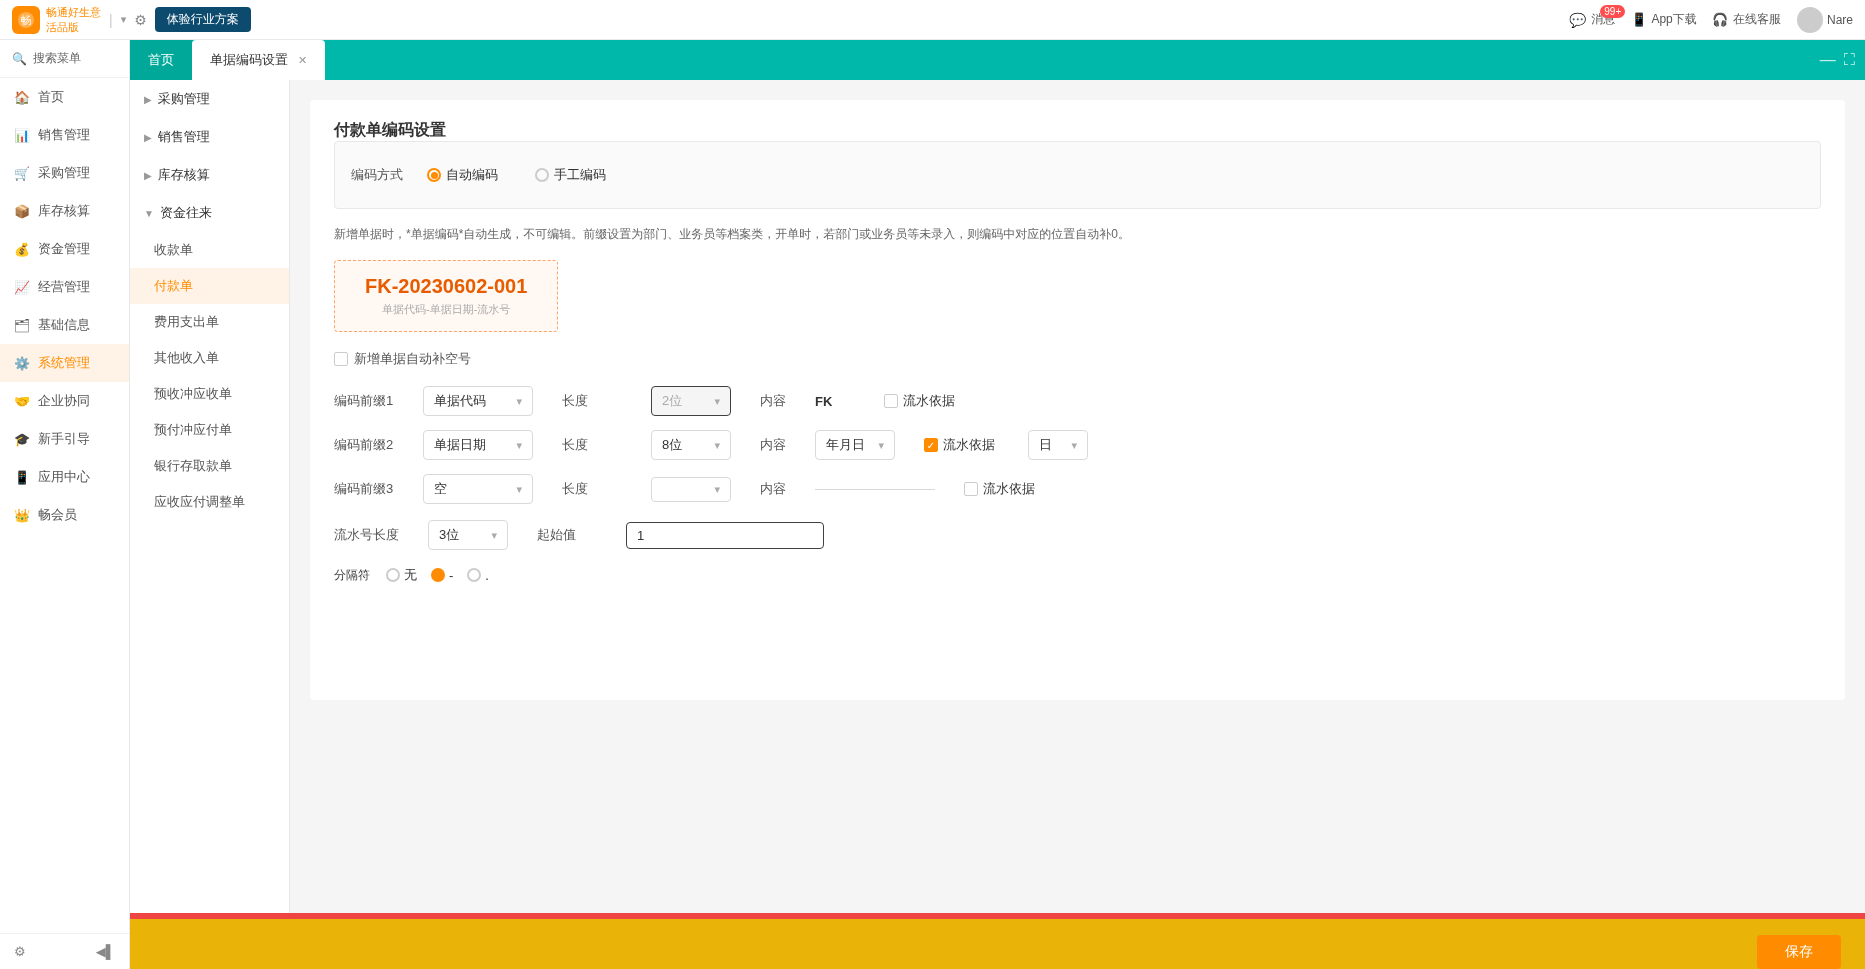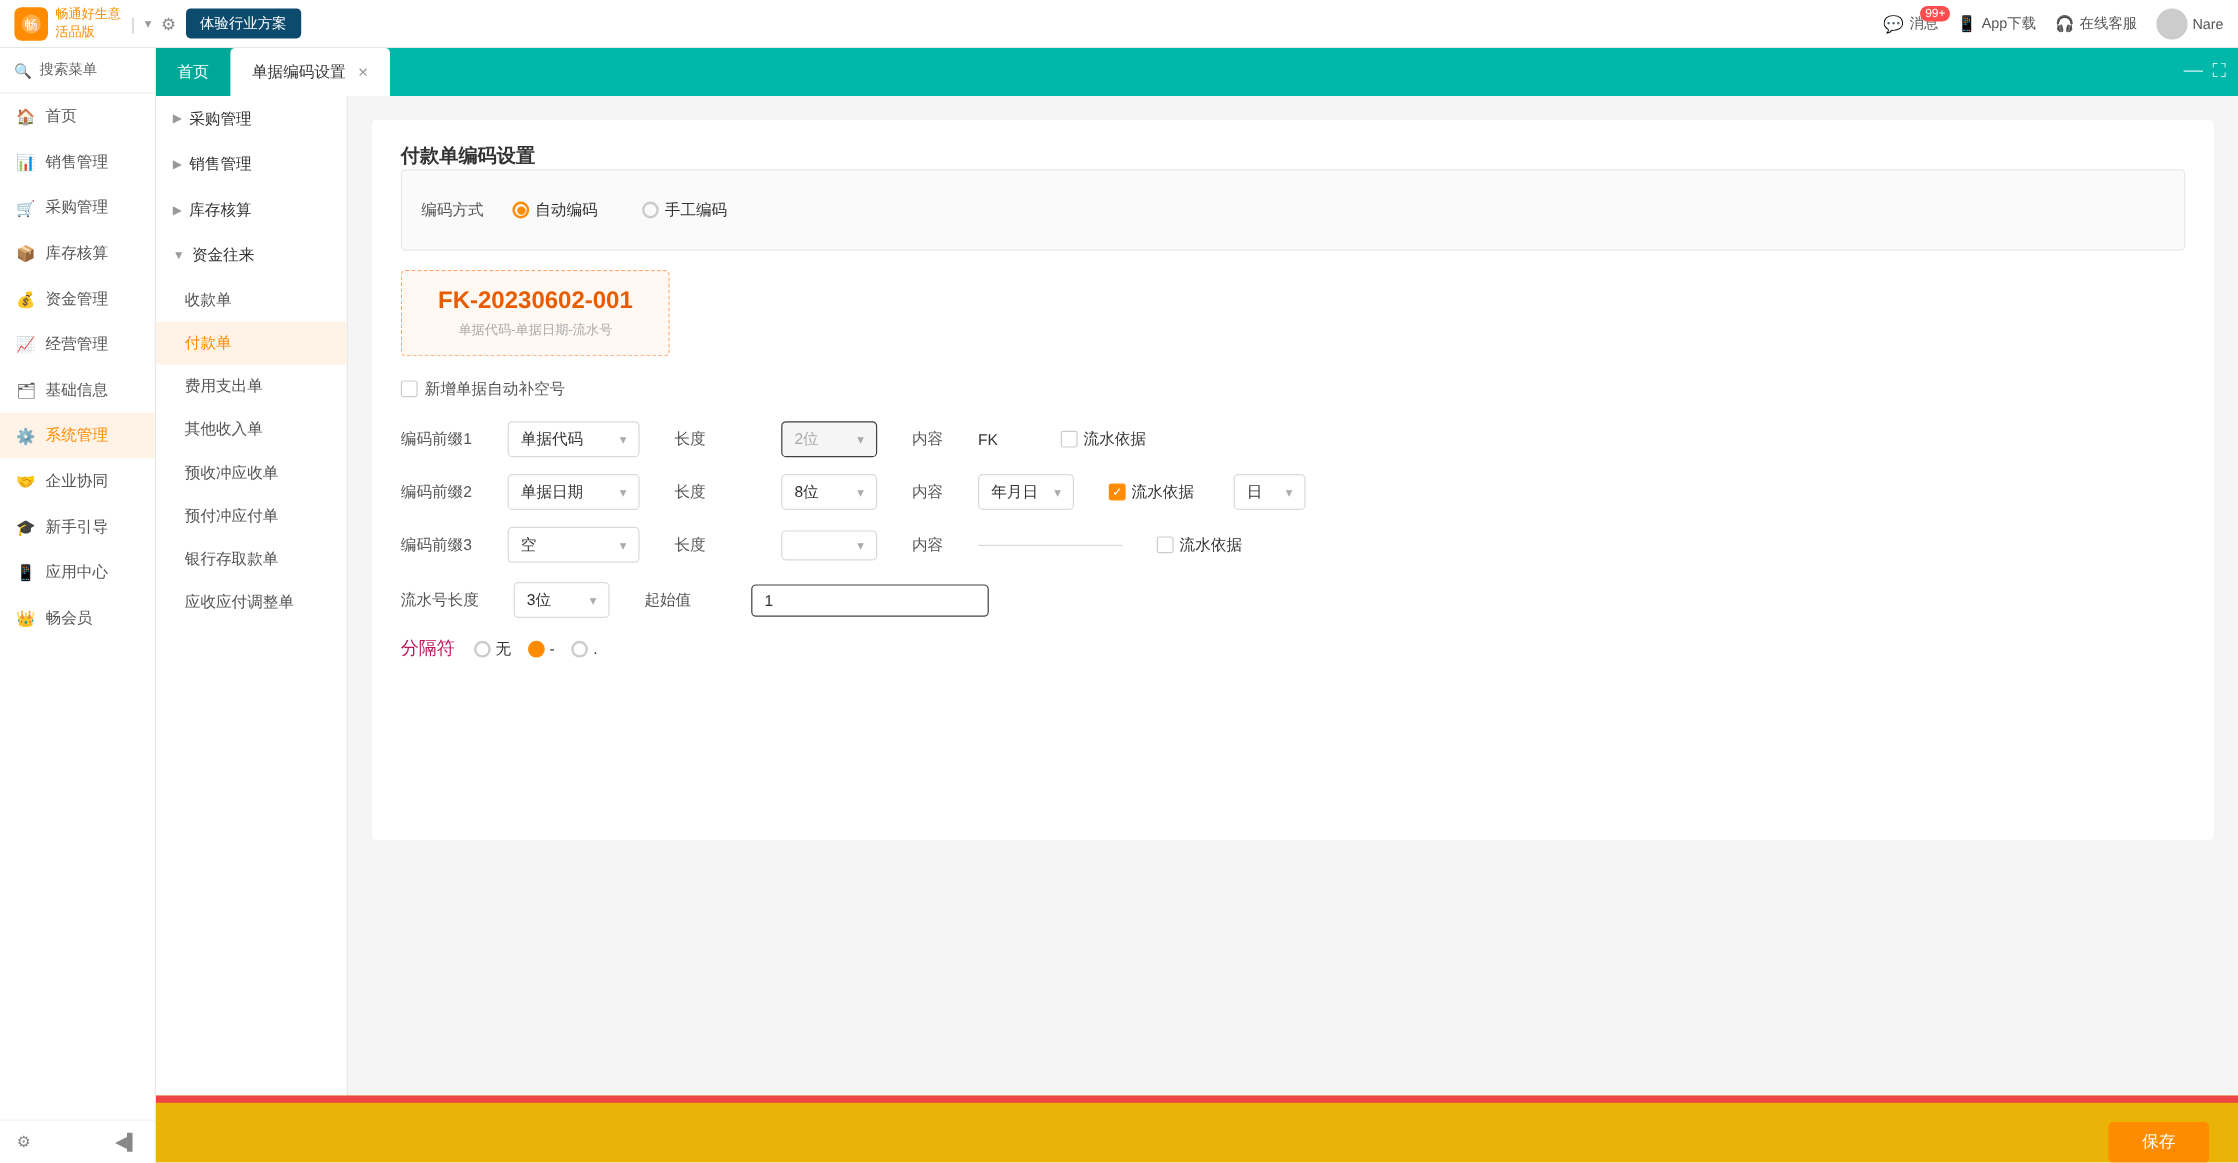--- a/index.html
+++ b/index.html
@@ -466,6 +466,7 @@
           </div>
 
           
+          <div class="info-text">新增单据时，*单据编码*自动生成，不可编辑。前缀设置为部门、业务员等档案类，开单时，若部门或业务员等未录入，则编码中对应的位置自动补0。</div>
 
           
           <div class="code-preview">

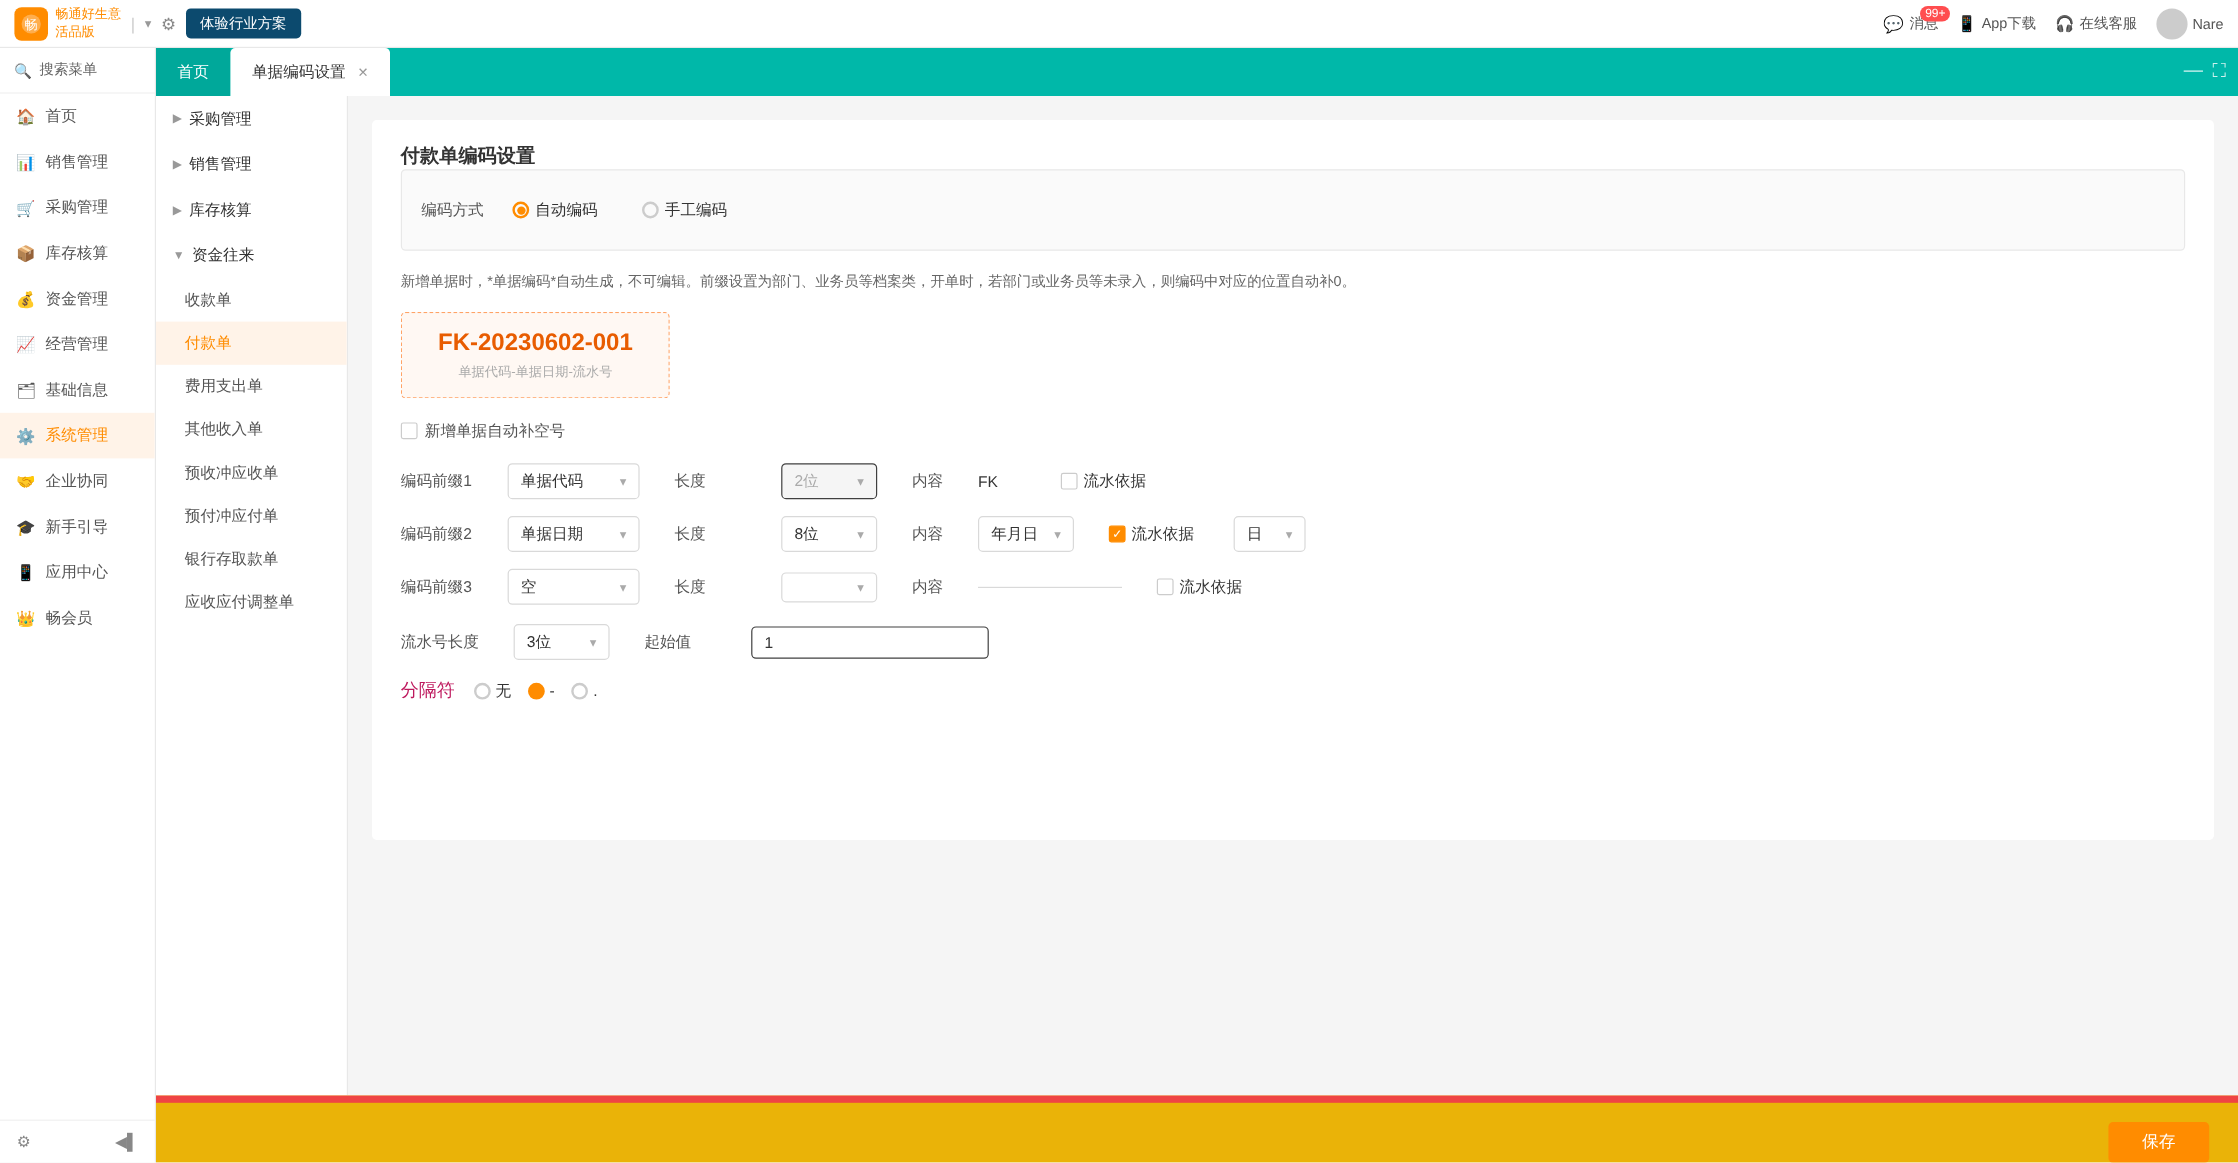--- a/index.html
+++ b/index.html
@@ -225,7 +225,7 @@
     }
     .form-input.disabled { background: #f5f5f5; color: #aaa; }
     .content-label { font-size: 13px; color: #555; white-space: nowrap; }
-    .content-value { font-size: 13px; color: #333; min-width: 40px; }
+    .content-value { font-size: 13px; color: #333; min-width: 40px; font-weight: bold; }
     .waterfall-check { display: flex; align-items: center; gap: 5px; }
     .wf-checkbox { width: 14px; height: 14px; border: 1.5px solid #ff8c00; border-radius: 2px; cursor: pointer; }
     .wf-checkbox.checked { background: #ff8c00; }

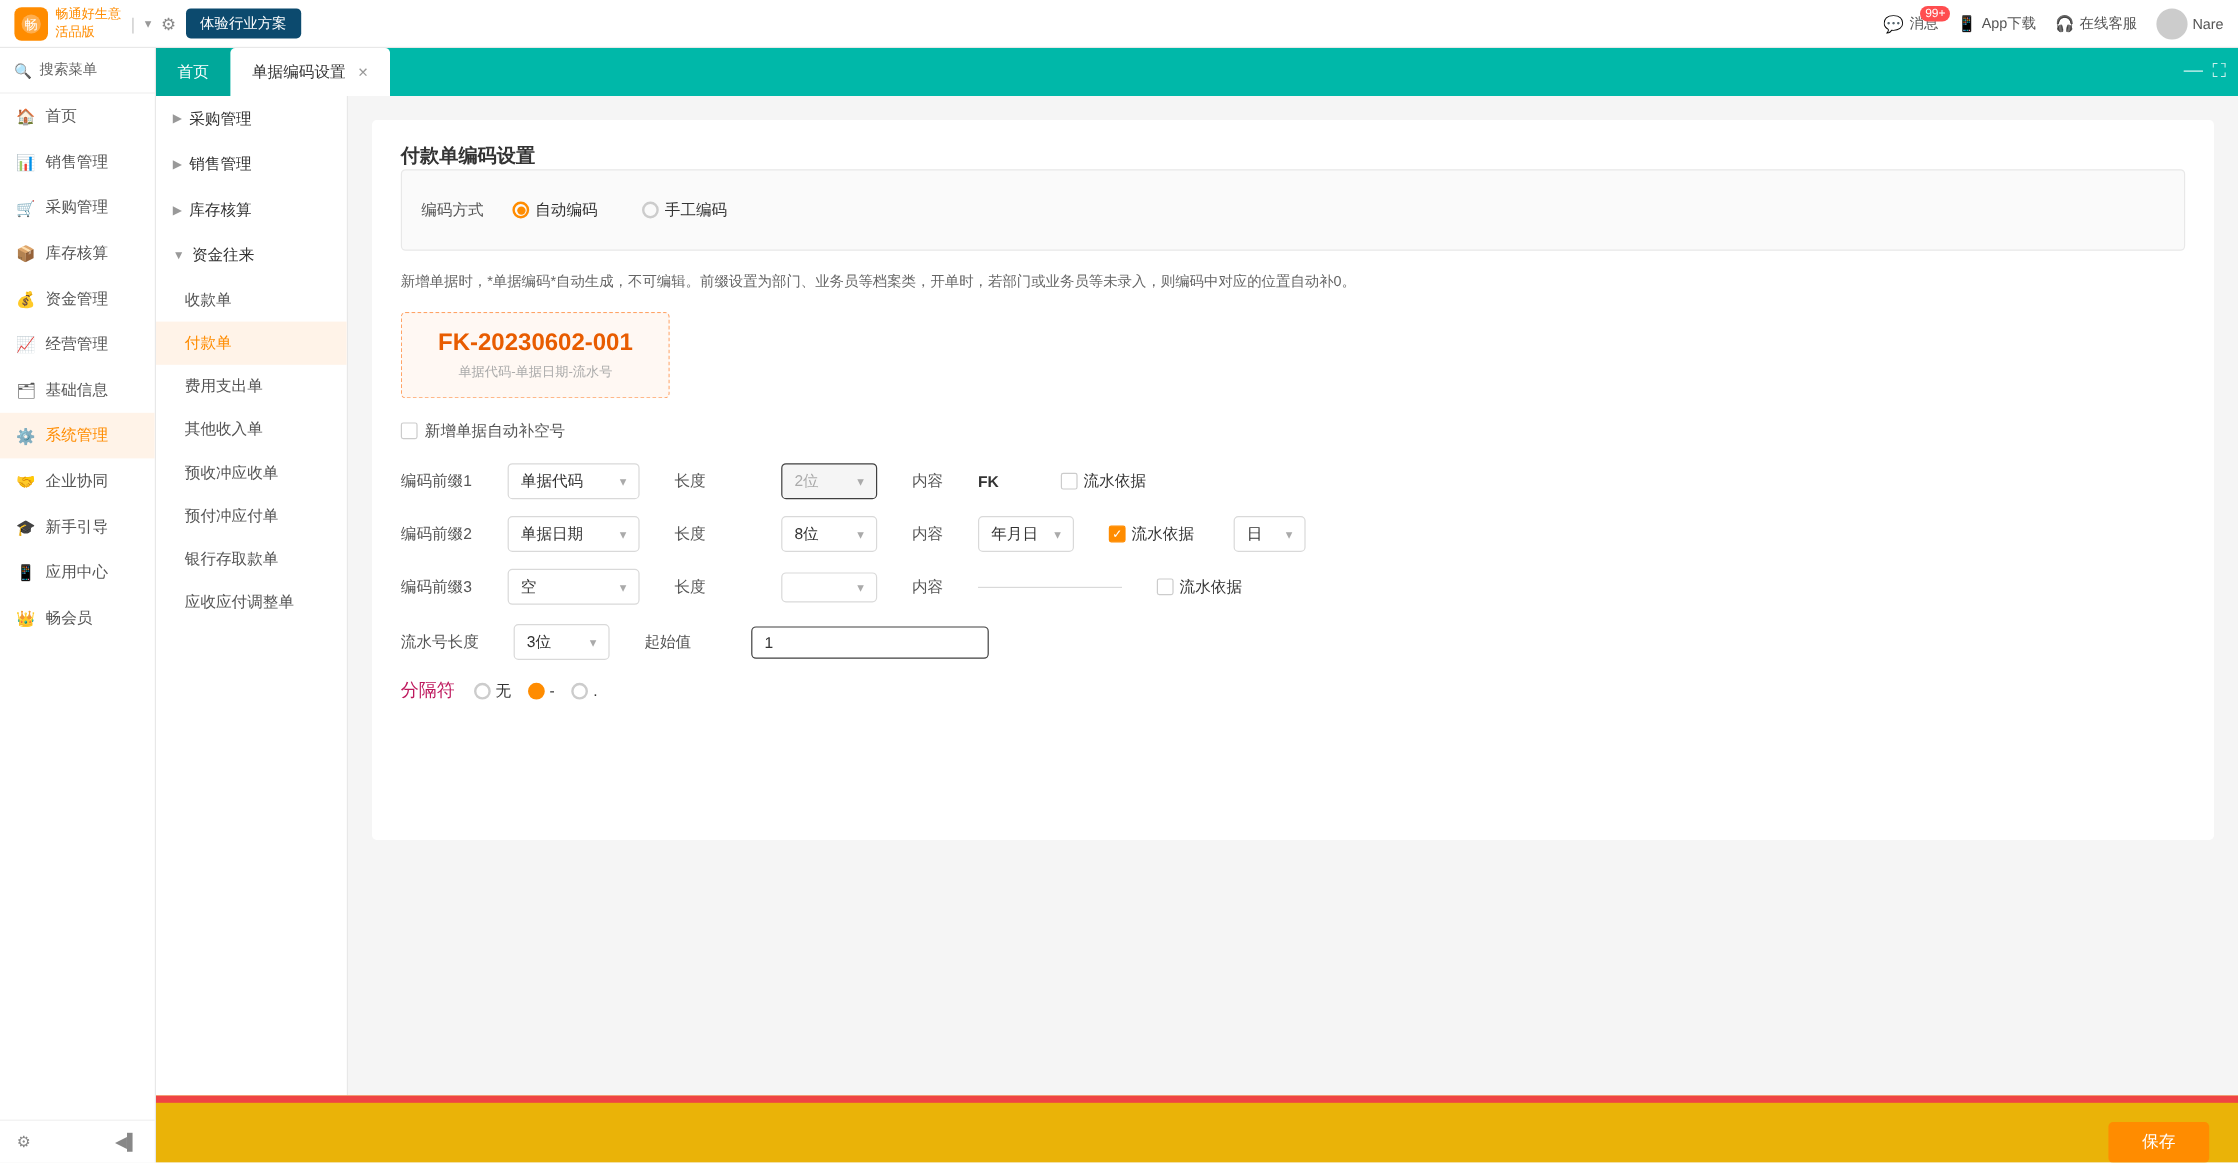--- a/index.html
+++ b/index.html
@@ -233,7 +233,7 @@
 
     
     .separator-row { display: flex; align-items: center; gap: 16px; margin-top: 8px; }
-    .separator-label { font-size: 15px; color: #be185d; }
+    .separator-label { font-size: 12px; color: #404040; }
     .sep-radio-group { display: flex; align-items: center; gap: 14px; }
     .sep-radio-item { display: flex; align-items: center; gap: 4px; font-size: 13px; cursor: pointer; }
     .sep-circle { width: 14px; height: 14px; border-radius: 50%; border: 2px solid #ccc; }

